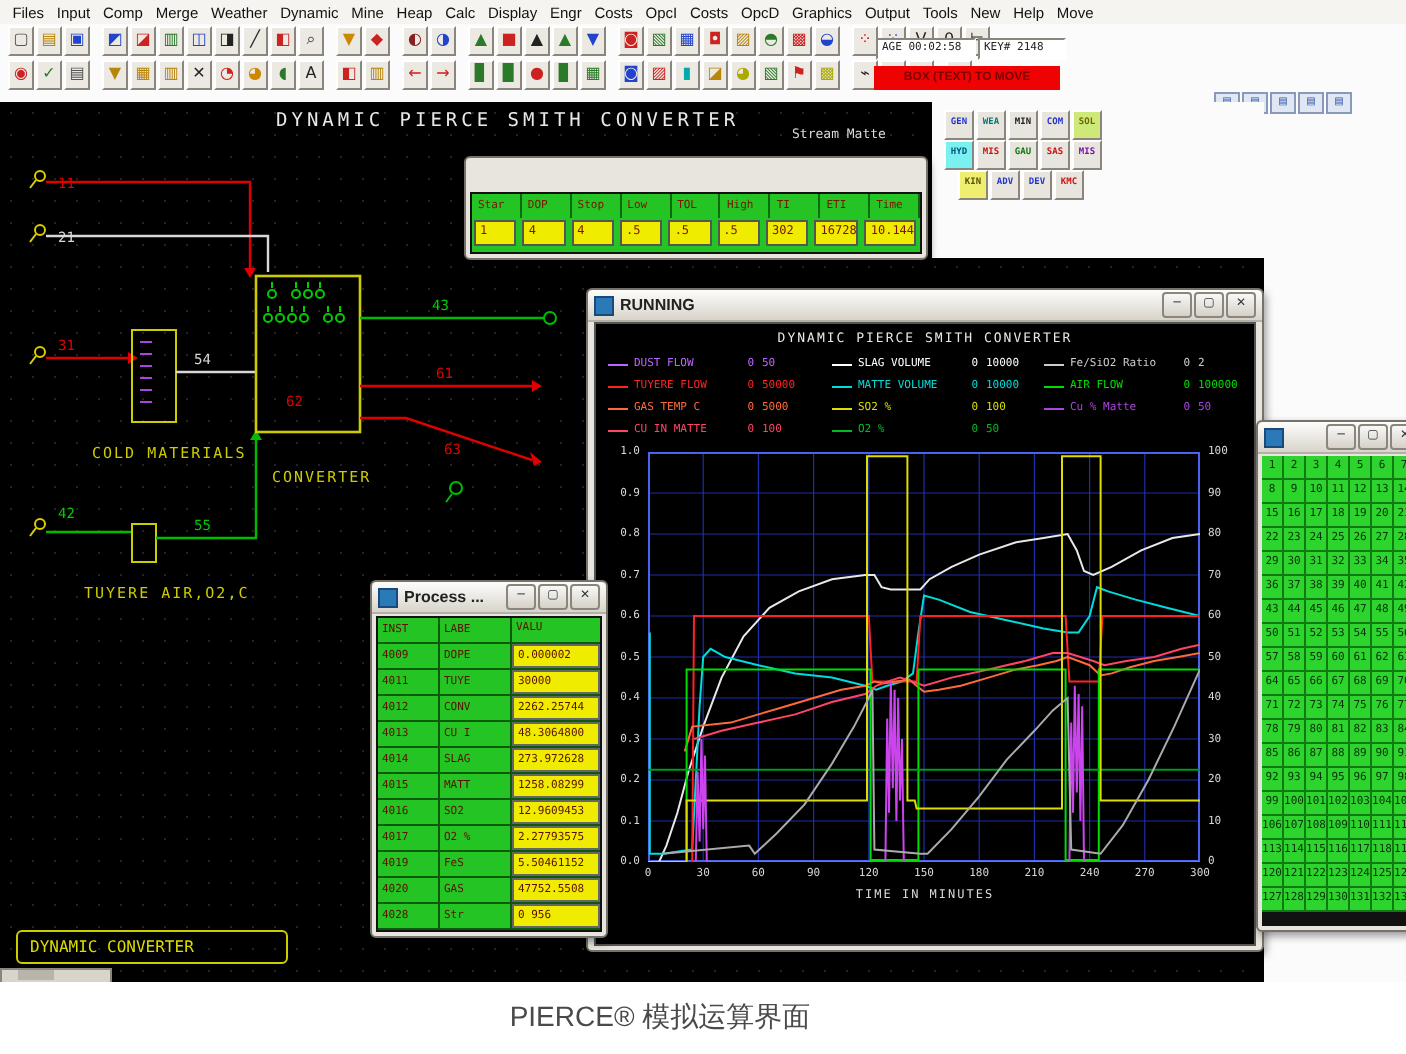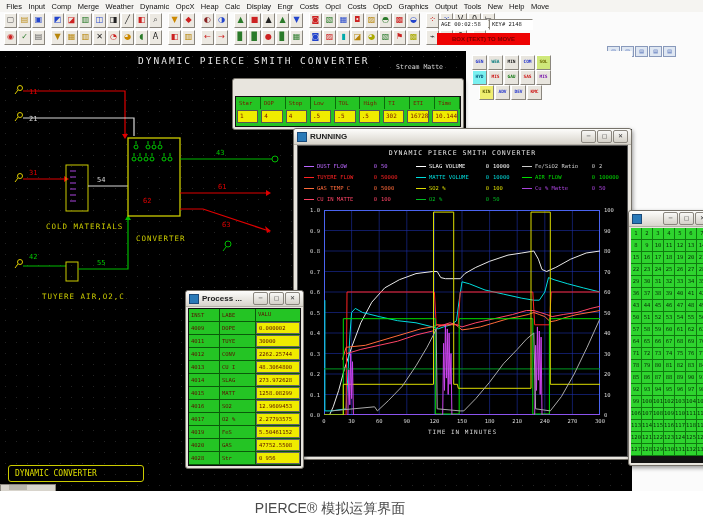--- a/index.html
+++ b/index.html
@@ -108,7 +108,7 @@
     <span class="mitem">Merge</span>
     <span class="mitem">Weather</span>
     <span class="mitem">Dynamic</span>
-    <span class="mitem">OpcX</span>
+    <span class="mitem">Mine</span>
     <span class="mitem">Heap</span>
     <span class="mitem">Calc</span>
     <span class="mitem">Display</span>

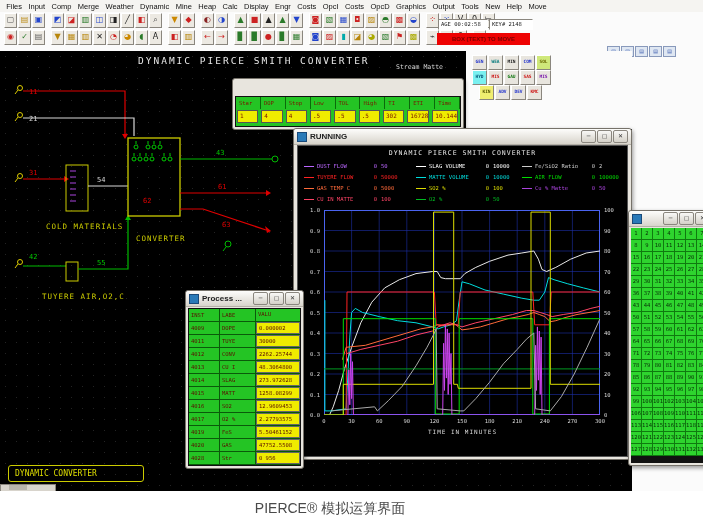--- a/index.html
+++ b/index.html
@@ -383,7 +383,7 @@
   </div>
 </div>
 
-<div class="win" style="left:293px;top:128px;width:337px;height:330px">
+<div class="win" style="left:293px;top:144px;width:337px;height:330px">
   <div class="tbar">
     <span class="wicon"></span>
     <span>RUNNING</span>

